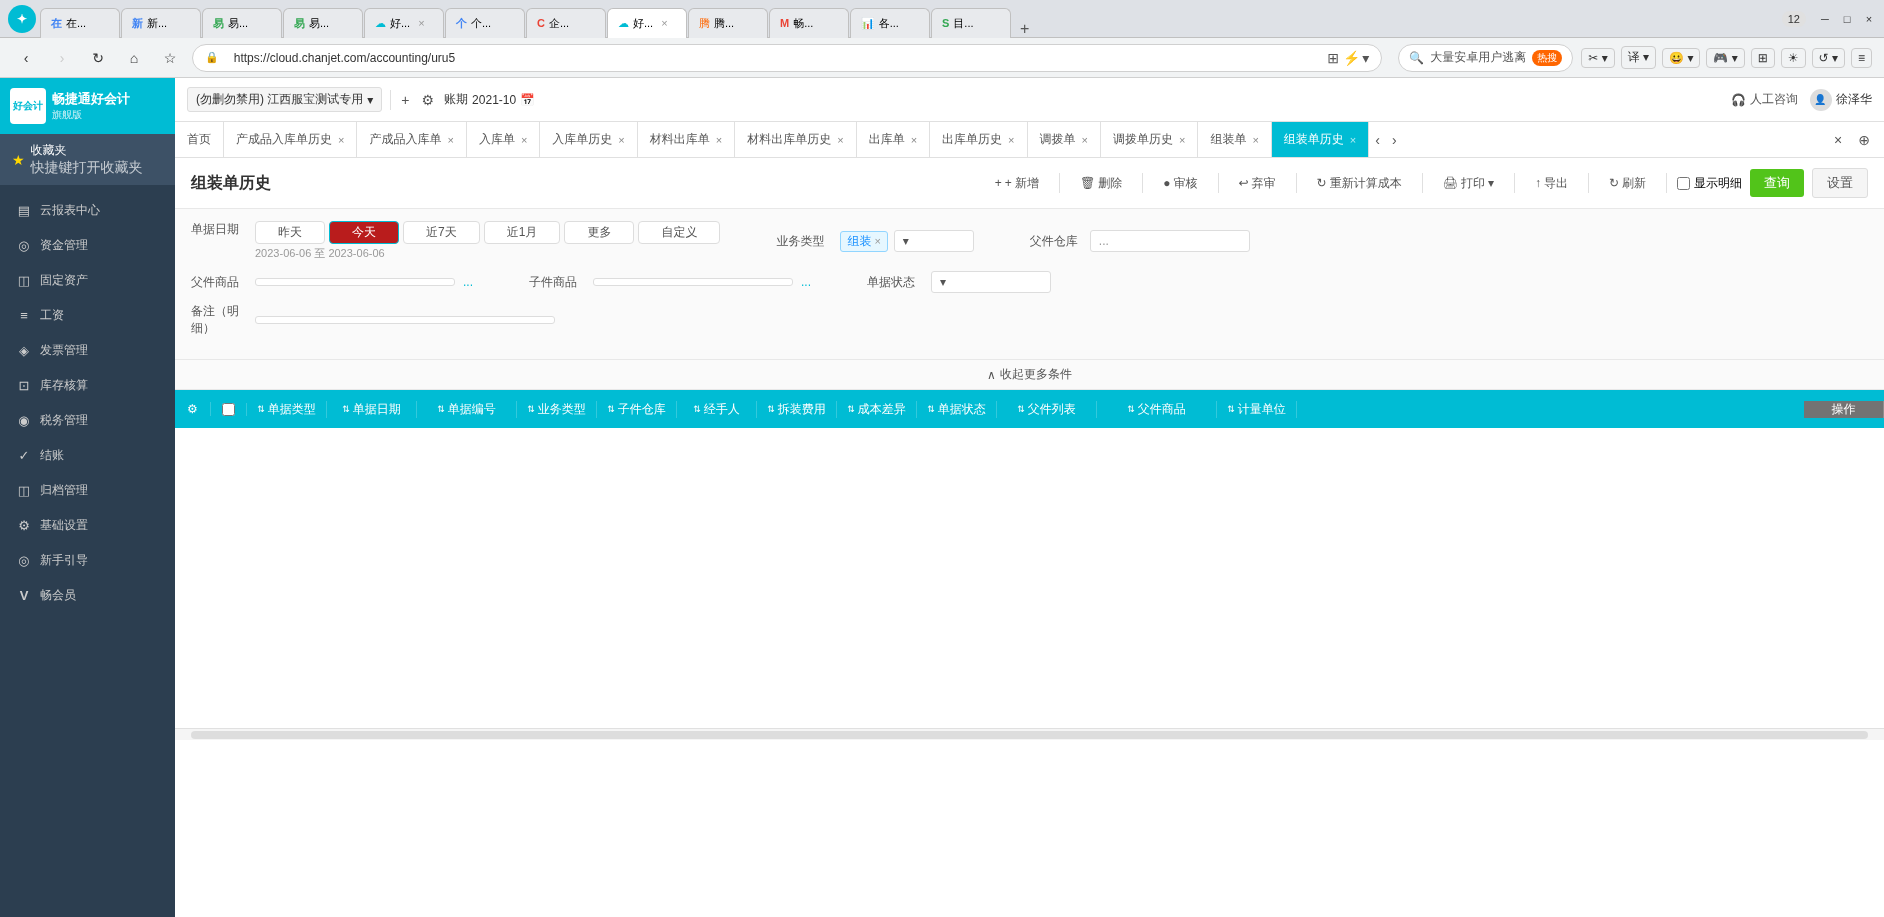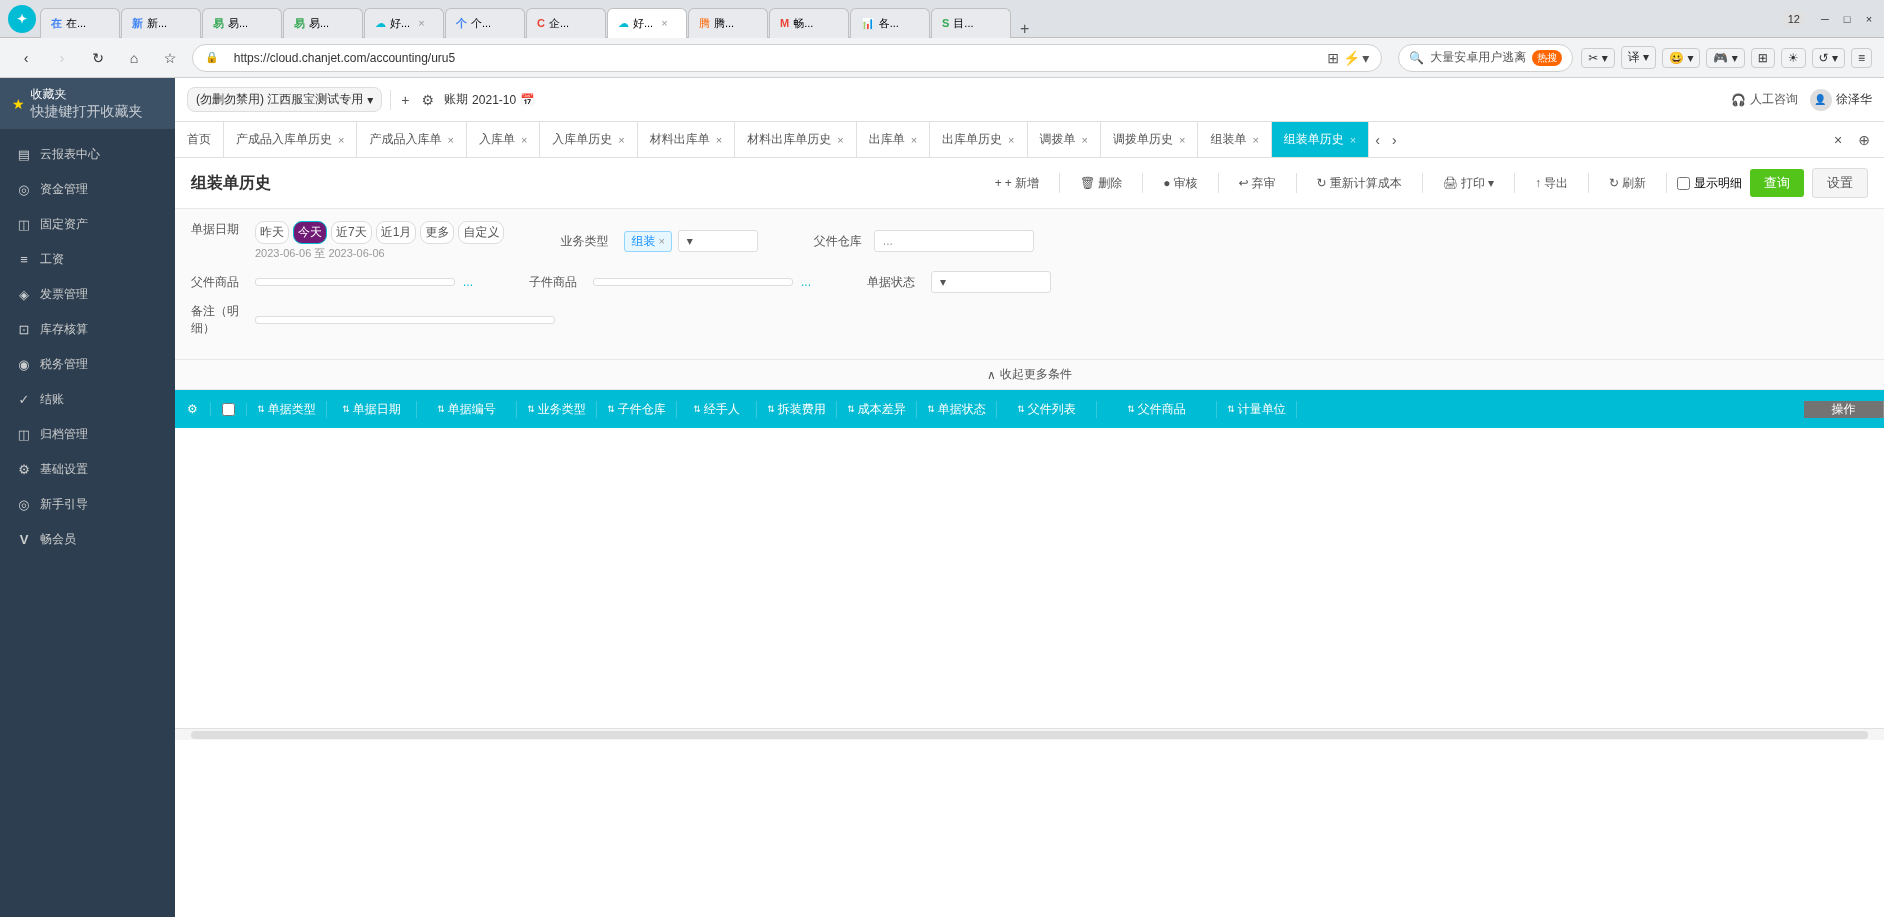--- a/index.html
+++ b/index.html
@@ -209,6 +209,13 @@
 <div class="app-container">
 
   <div class="sidebar">
+    <div class="sidebar-header">
+      <div class="sidebar-logo">好会计</div>
+      <div>
+        <div class="sidebar-title">畅捷通好会计</div>
+        <div class="sidebar-subtitle">旗舰版</div>
+      </div>
+    </div>
     <div class="sidebar-favorites">
       <span style="color:#ffd700;font-size:14px;">★</span>
       <div>

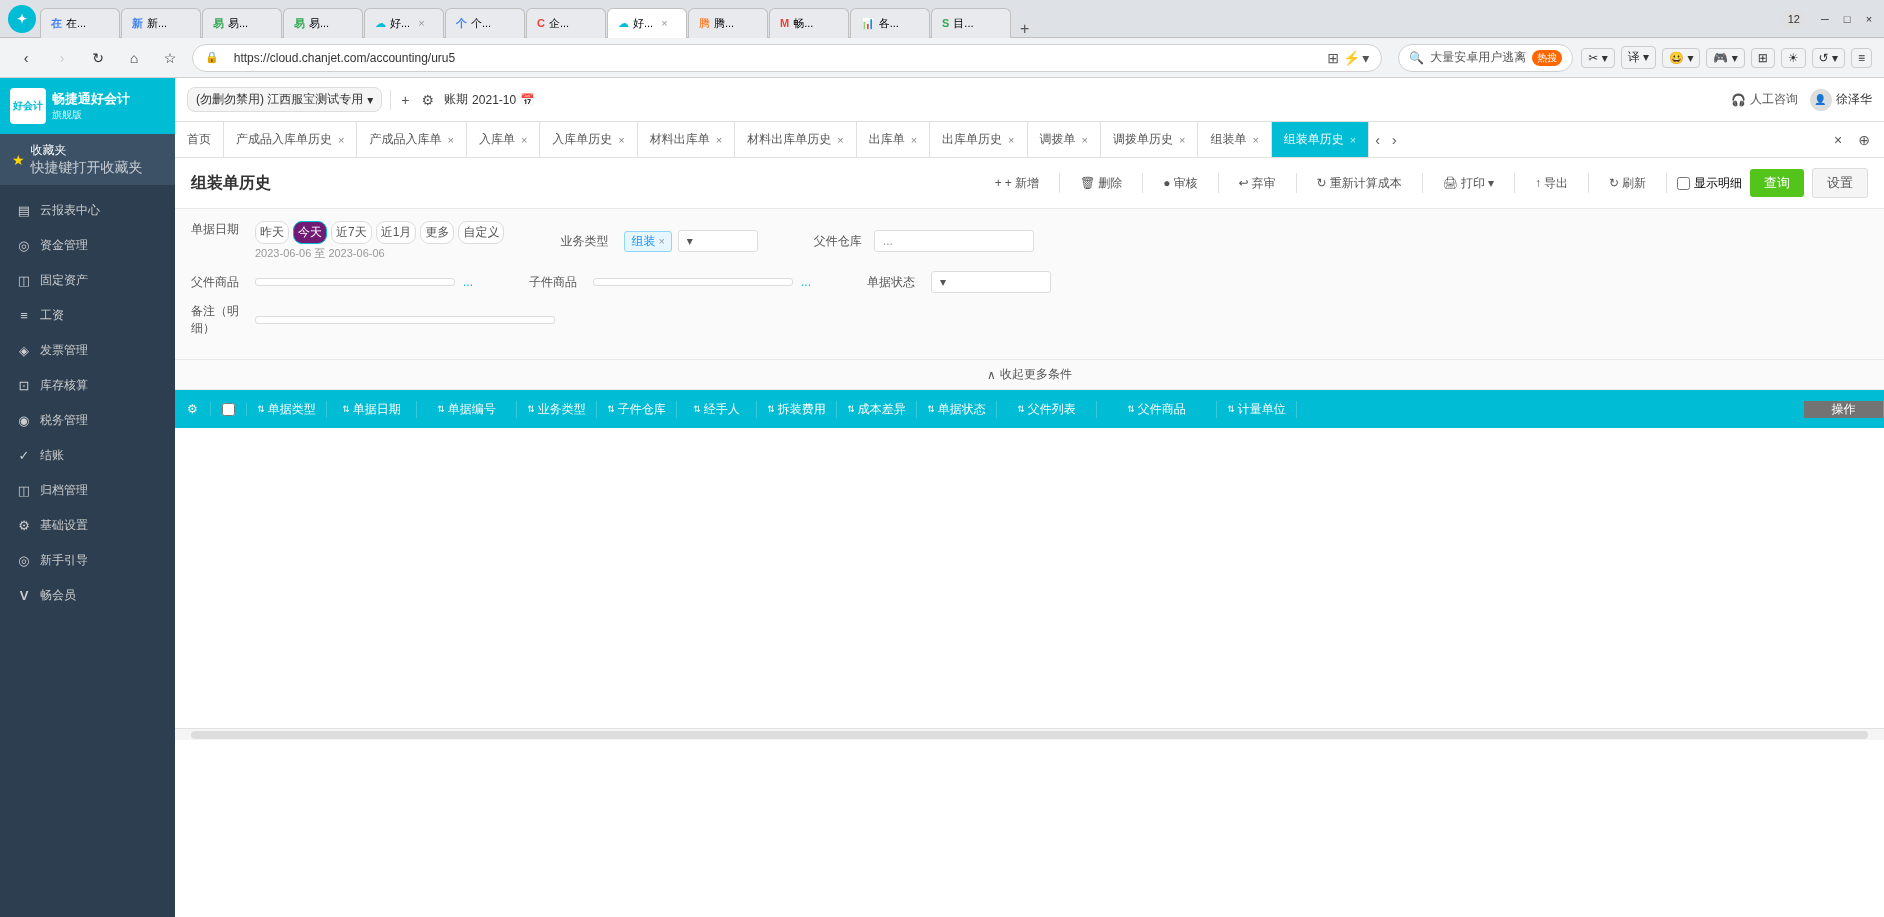--- a/index.html
+++ b/index.html
@@ -45,7 +45,7 @@
 
     
     .app-header { background: #fff; height: 44px; display: flex; align-items: center; padding: 0 12px; border-bottom: 1px solid #e0e0e0; gap: 8px; }
-    .company-selector { display: flex; align-items: center; gap: 4px; background: #f5f5f5; border: 1px solid #ddd; border-radius: 8px; padding: 3px 8px; cursor: pointer; font-size: 12px; color: #333; }
+    .company-selector { display: flex; align-items: center; gap: 4px; background: #f5f5f5; border: 1px solid #ddd; border-radius: 3px; padding: 3px 8px; cursor: pointer; font-size: 12px; color: #333; }
     .period-info { display: flex; align-items: center; gap: 4px; font-size: 12px; color: #333; }
     .header-actions { margin-left: auto; display: flex; align-items: center; gap: 12px; }
     .service-btn { display: flex; align-items: center; gap: 4px; font-size: 12px; color: #555; cursor: pointer; }

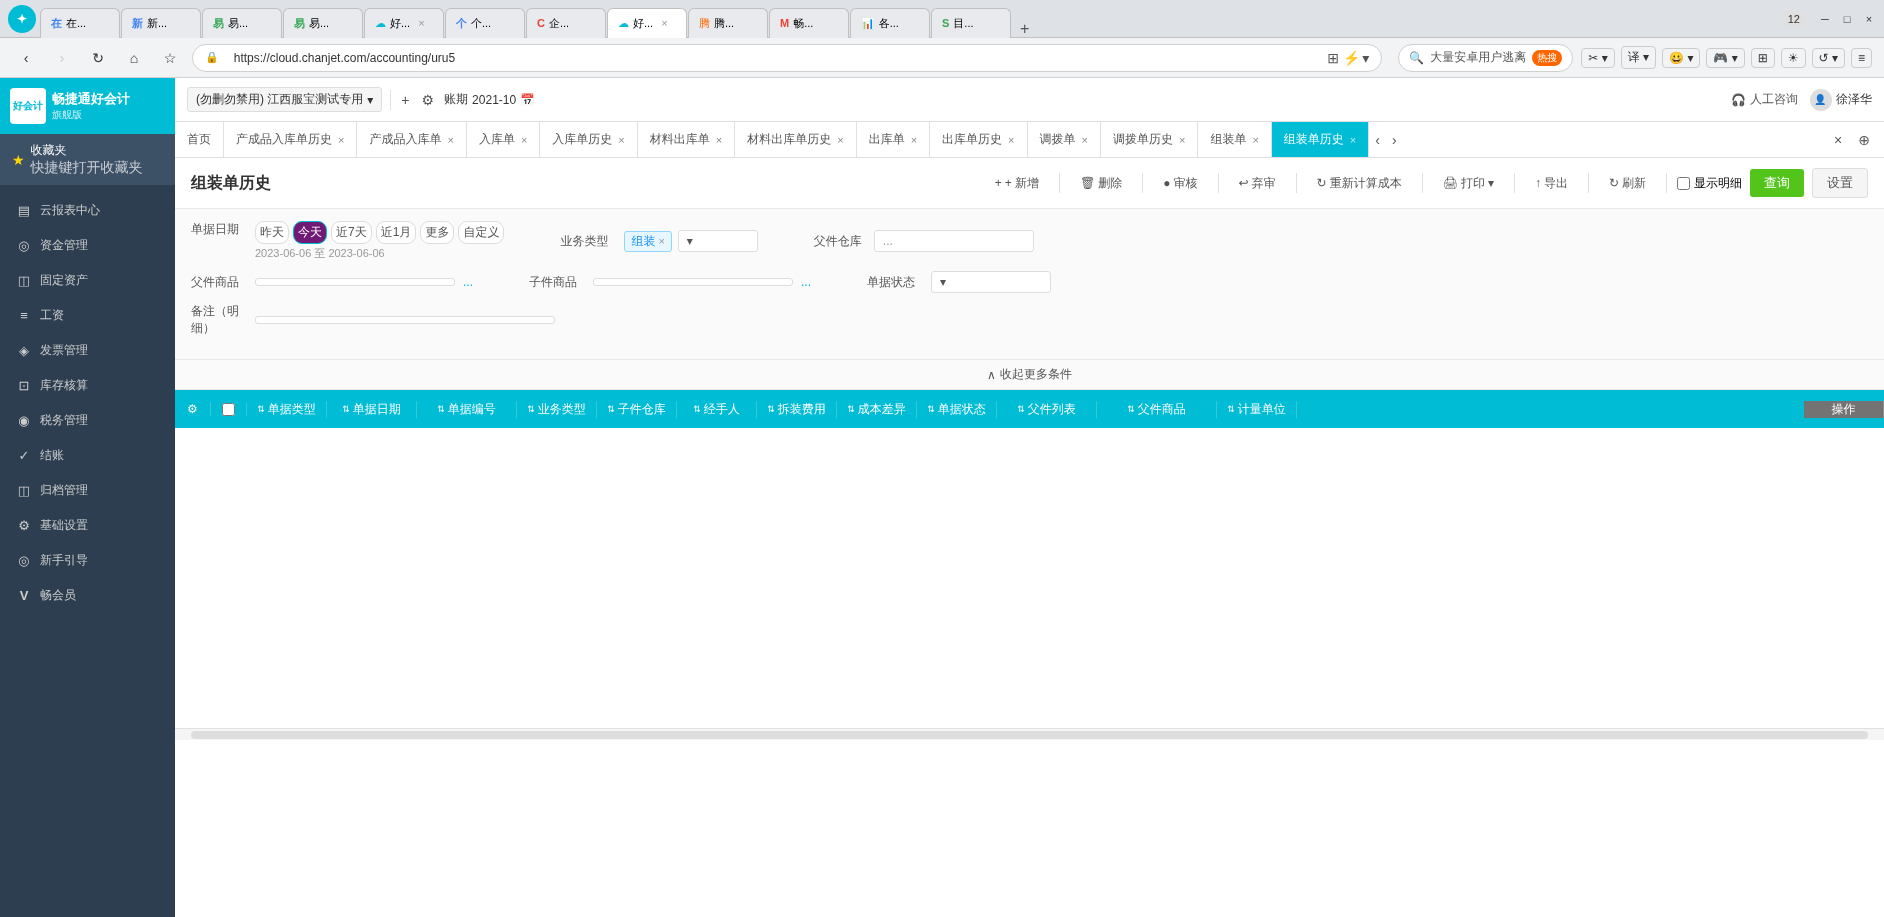--- a/index.html
+++ b/index.html
@@ -74,7 +74,7 @@
     .filter-row { display: flex; align-items: center; gap: 16px; margin-bottom: 10px; }
     .filter-label { color: #555; font-size: 12px; width: 56px; flex-shrink: 0; }
     .filter-date-btns { display: flex; gap: 4px; align-items: center; }
-    .date-btn { padding: 2px 4px; border: 1px solid #ddd; border-radius: 9px; font-size: 12px; cursor: pointer; color: #555; background: #fff; }
+    .date-btn { padding: 2px 22px; border: 1px solid #ddd; border-radius: 4px; font-size: 12px; cursor: pointer; color: #555; background: #fff; }
     .date-btn.active { background: #701a75; color: #fff; border-color: #00bcd4; }
     .date-range { font-size: 11px; color: #999; margin-top: 2px; }
     .filter-tag-area { display: flex; align-items: center; gap: 6px; }

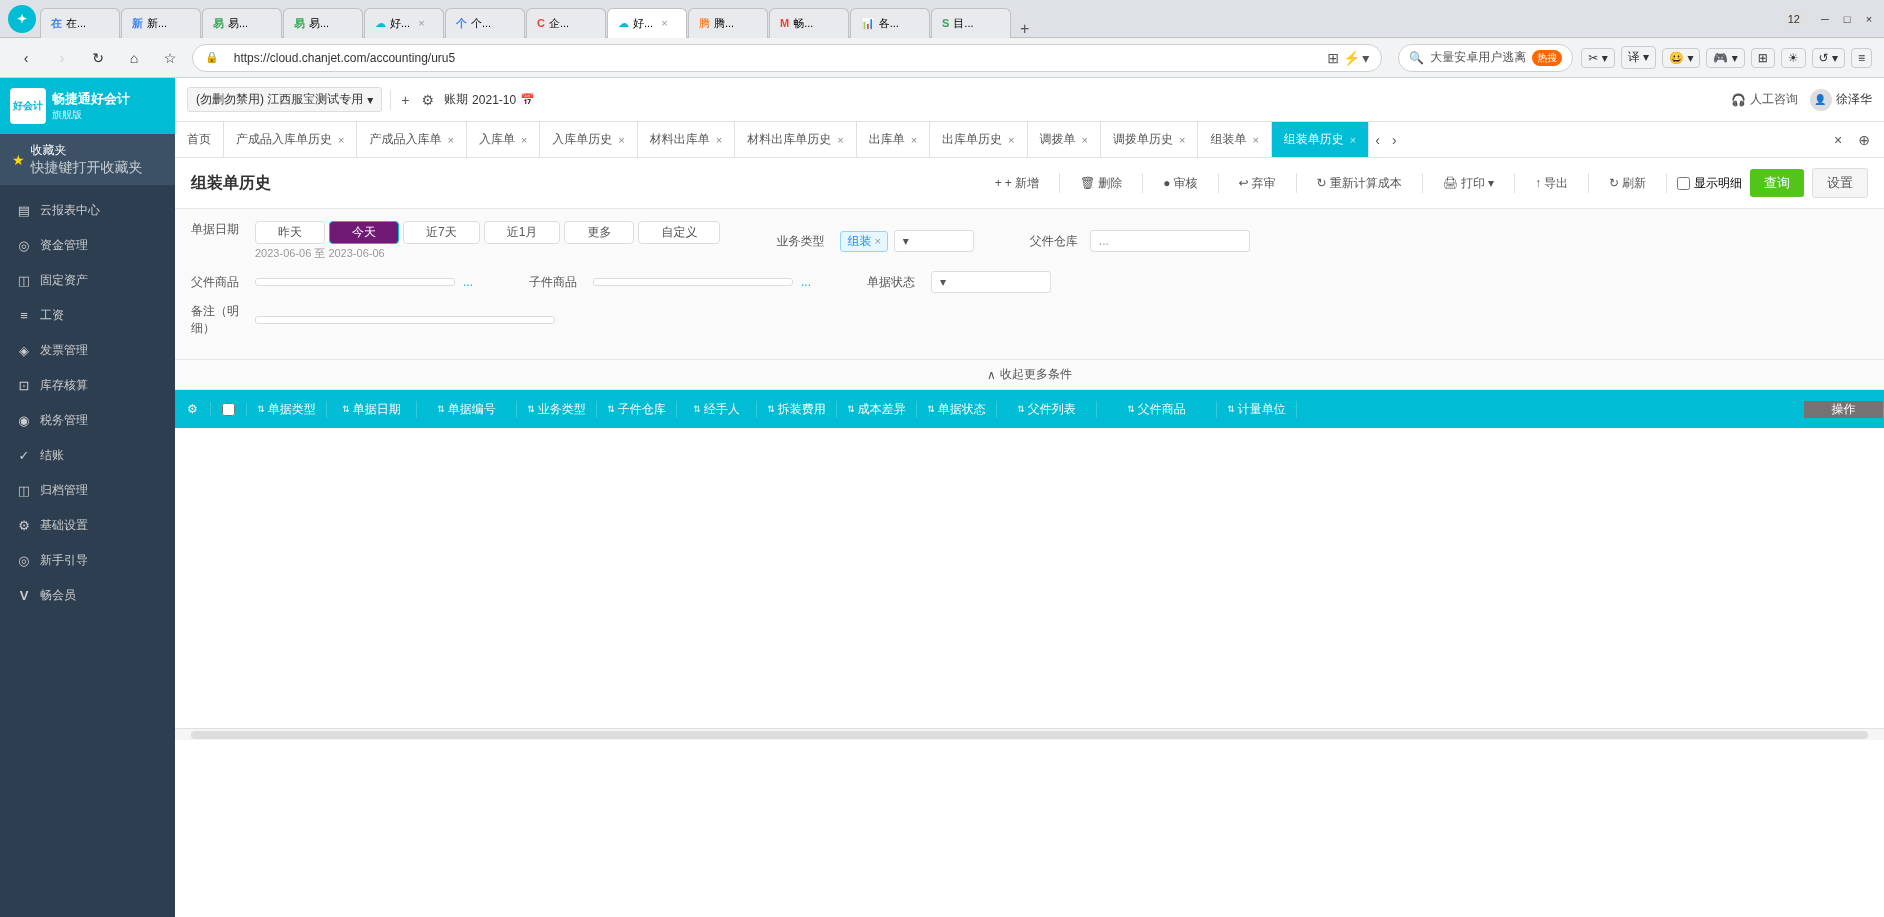--- a/index.html
+++ b/index.html
@@ -75,7 +75,7 @@
     .filter-label { color: #555; font-size: 12px; width: 56px; flex-shrink: 0; }
     .filter-date-btns { display: flex; gap: 4px; align-items: center; }
     .date-btn { padding: 2px 22px; border: 1px solid #ddd; border-radius: 4px; font-size: 12px; cursor: pointer; color: #555; background: #fff; }
-    .date-btn.active { background: #701a75; color: #fff; border-color: #00bcd4; }
+    .date-btn.active { background: #b91c1c; color: #fff; border-color: #00bcd4; }
     .date-range { font-size: 11px; color: #999; margin-top: 2px; }
     .filter-tag-area { display: flex; align-items: center; gap: 6px; }
     .filter-tag { display: flex; align-items: center; gap: 3px; background: #e6f7ff; border: 1px solid #91d5ff; border-radius: 3px; padding: 1px 6px; font-size: 12px; color: #1890ff; }

